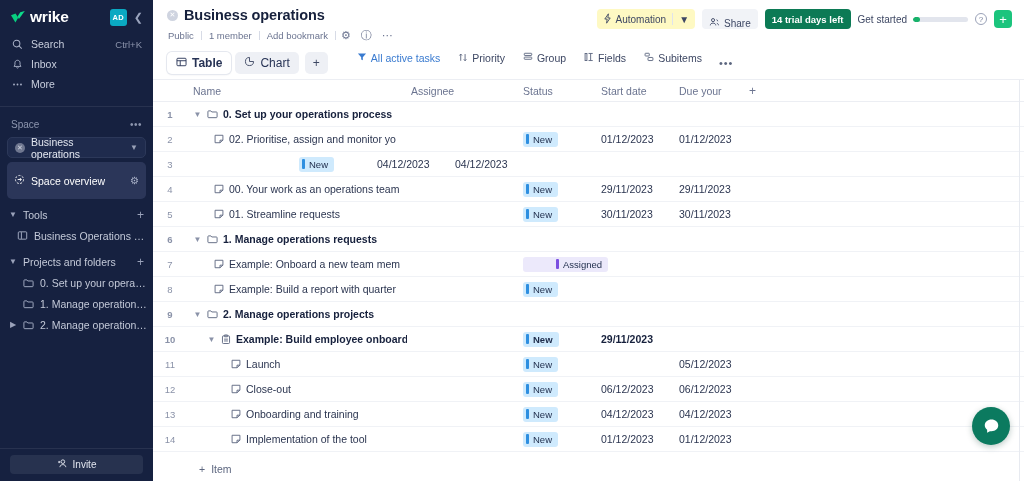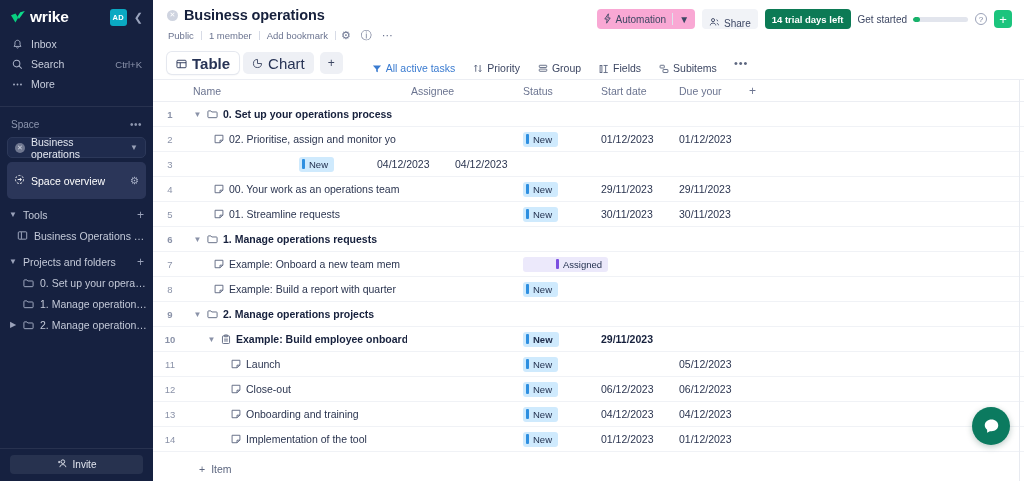--- a/index.html
+++ b/index.html
@@ -120,7 +120,7 @@
     display:flex; align-items:flex-end; gap:4px; padding: 0 7px;
     font-size: 10px; color:#3d4763; cursor:pointer;
   }
-  .split { display:flex; align-items:center; background:#f9a8d4; border-radius:4px; height:20px; }
+  .split { display:flex; align-items:center; background:#fef9c3; border-radius:4px; height:20px; }
   .split .seg { display:flex; align-items:center; gap:4px; padding:0 6px; font-size:10px; color:#3d4763; cursor:pointer; }
   .split .vdiv { width:1px; height:12px; background:#dfe3ec; }
   .trial-pill {

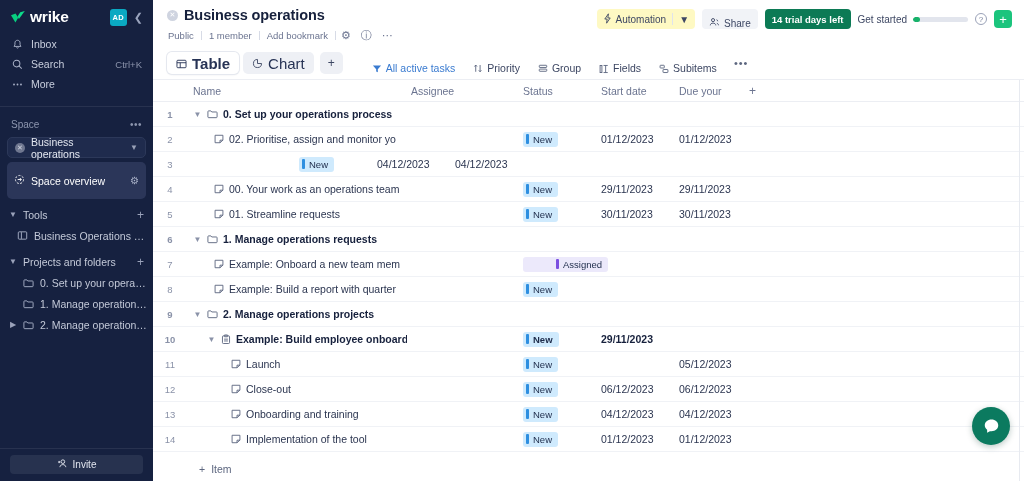--- a/index.html
+++ b/index.html
@@ -231,21 +231,21 @@
       <div class="sb-row">
         <span class="ic">
           <svg width="11" height="11" viewBox="0 0 12 12">
-              <path d="M6 1.4c-1.7 0-2.8 1.2-2.8 2.8v2.2L2.3 8.1h7.4L8.8 6.4V4.2C8.8 2.6 7.7 1.4 6 1.4z" fill="none" stroke="currentColor" stroke-width="1"></path>
-              <path d="M4.9 9.2a1.2 1.2 0 0 0 2.2 0" fill="none" stroke="currentColor" stroke-width="1"></path>
-            </svg>
-        </span>
-        <span class="lbl">Inbox</span>
+              <circle cx="5" cy="5" r="3.6" fill="none" stroke="currentColor" stroke-width="1.1"></circle>
+              <line x1="7.6" y1="7.6" x2="10.6" y2="10.6" stroke="currentColor" stroke-width="1.1"></line>
+            </svg>
+        </span>
+        <span class="lbl">Search</span>
+        <span class="kbd">Ctrl+K</span>
       </div>
       <div class="sb-row">
         <span class="ic">
           <svg width="11" height="11" viewBox="0 0 12 12">
-              <circle cx="5" cy="5" r="3.6" fill="none" stroke="currentColor" stroke-width="1.1"></circle>
-              <line x1="7.6" y1="7.6" x2="10.6" y2="10.6" stroke="currentColor" stroke-width="1.1"></line>
-            </svg>
-        </span>
-        <span class="lbl">Search</span>
-        <span class="kbd">Ctrl+K</span>
+              <path d="M6 1.4c-1.7 0-2.8 1.2-2.8 2.8v2.2L2.3 8.1h7.4L8.8 6.4V4.2C8.8 2.6 7.7 1.4 6 1.4z" fill="none" stroke="currentColor" stroke-width="1"></path>
+              <path d="M4.9 9.2a1.2 1.2 0 0 0 2.2 0" fill="none" stroke="currentColor" stroke-width="1"></path>
+            </svg>
+        </span>
+        <span class="lbl">Inbox</span>
       </div>
       <div class="sb-row">
         <span class="ic">

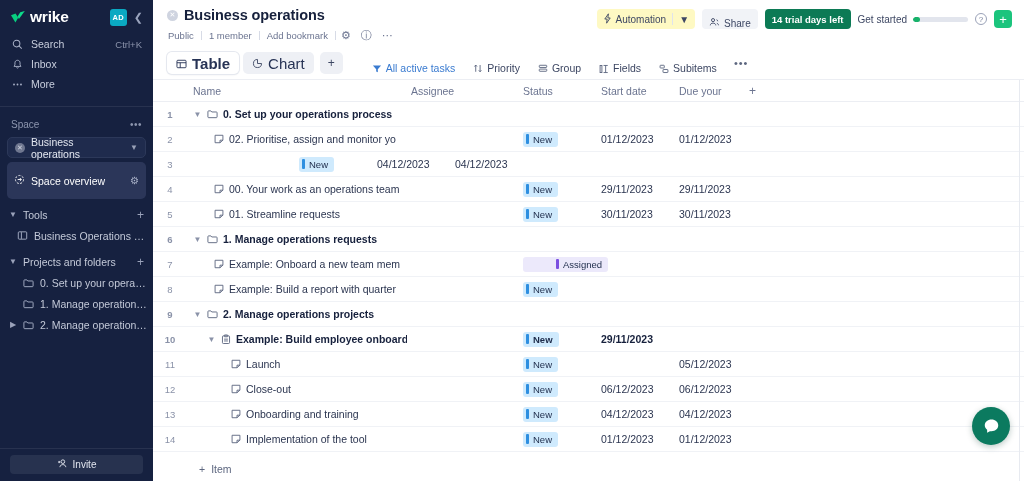--- a/index.html
+++ b/index.html
@@ -140,7 +140,7 @@
   .toolbar { height: 32px; display:flex; align-items:center; padding: 0 14px; gap:4px; }
   .tab {
     height:22px; border-radius:5px; display:flex; align-items:center; gap:5px;
-    padding: 0 9px; font-size:15px; color:#273355; cursor:pointer;
+    padding: 0 9px; font-size:12px; color:#273355; cursor:pointer;
   }
   .tab.active { background:#fff; box-shadow: 0 0 0 1px #e5e8ef, 0 1px 2px rgba(20,30,60,.09); font-weight:600; }
   .tab.inactive { background:#eef0f5; }

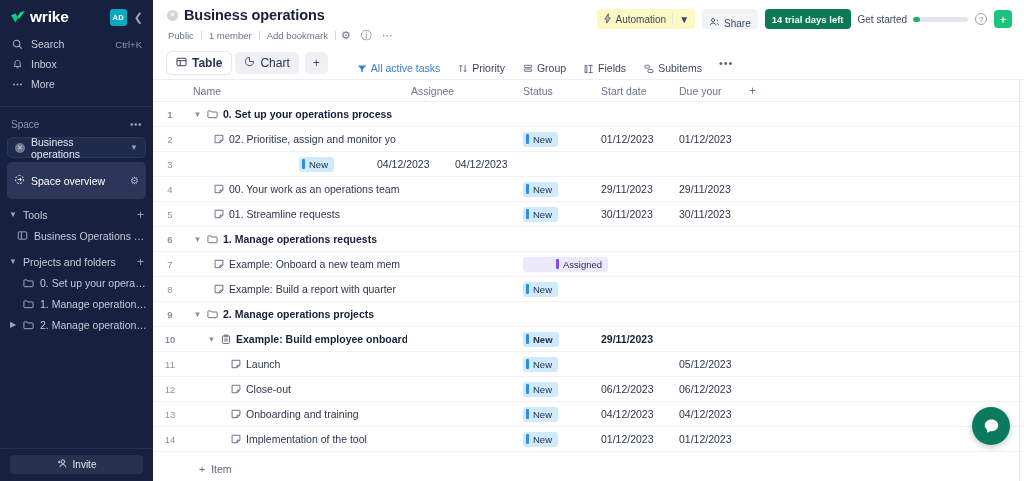--- a/index.html
+++ b/index.html
@@ -146,7 +146,7 @@
   .tab.inactive { background:#eef0f5; }
   .tab-plus { width:23px; height:22px; border-radius:5px; background:#eef0f5; display:flex; align-items:center; justify-content:center; font-size:12px; color:#3d4763; cursor:pointer; margin-left:2px; }
   .tb-sep { width: 14px; }
-  .tb-item { display:flex; align-items:flex-end; gap:4px; font-size:10.5px; color:#3d4763; padding:0 7px; height:22px; cursor:pointer; }
+  .tb-item { display:flex; align-items:flex-start; gap:4px; font-size:10.5px; color:#3d4763; padding:0 7px; height:22px; cursor:pointer; }
   .tb-item.filter { color:#3a7bd0; }
   .tb-item .ic { color:#5c6party; color:#5c667f; font-size:10px; display:flex; }
   .tb-item.filter .ic { color:#3a7bd0; }

